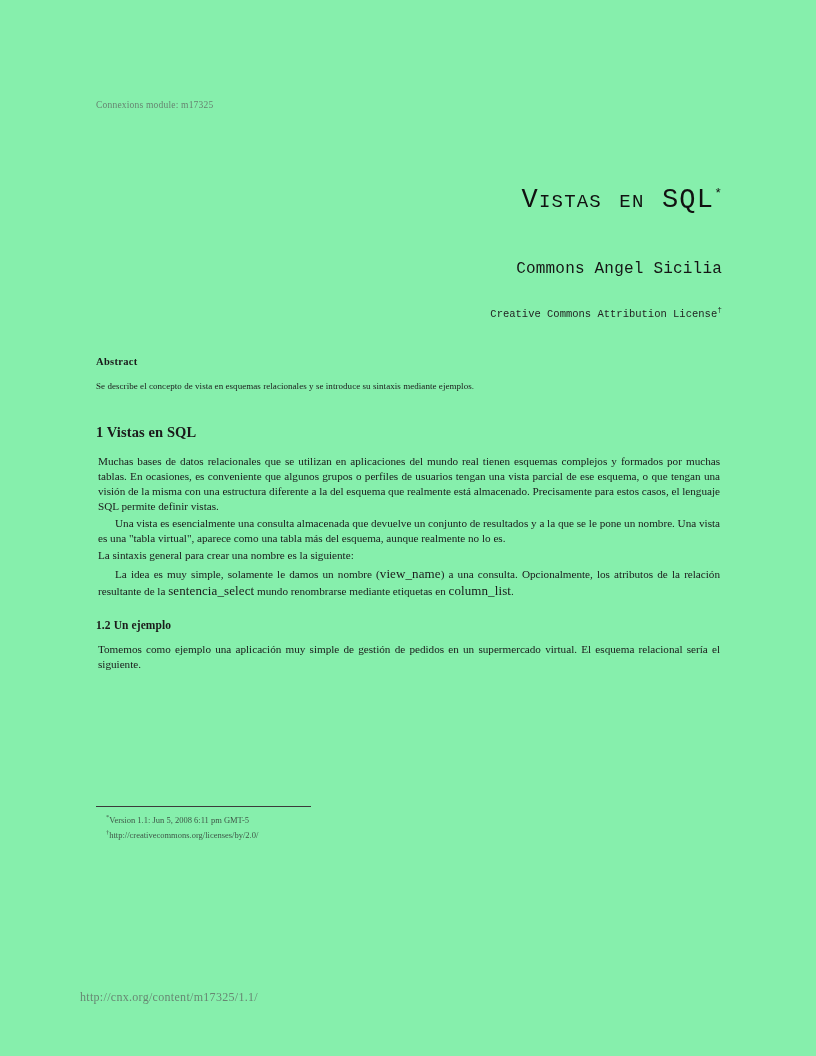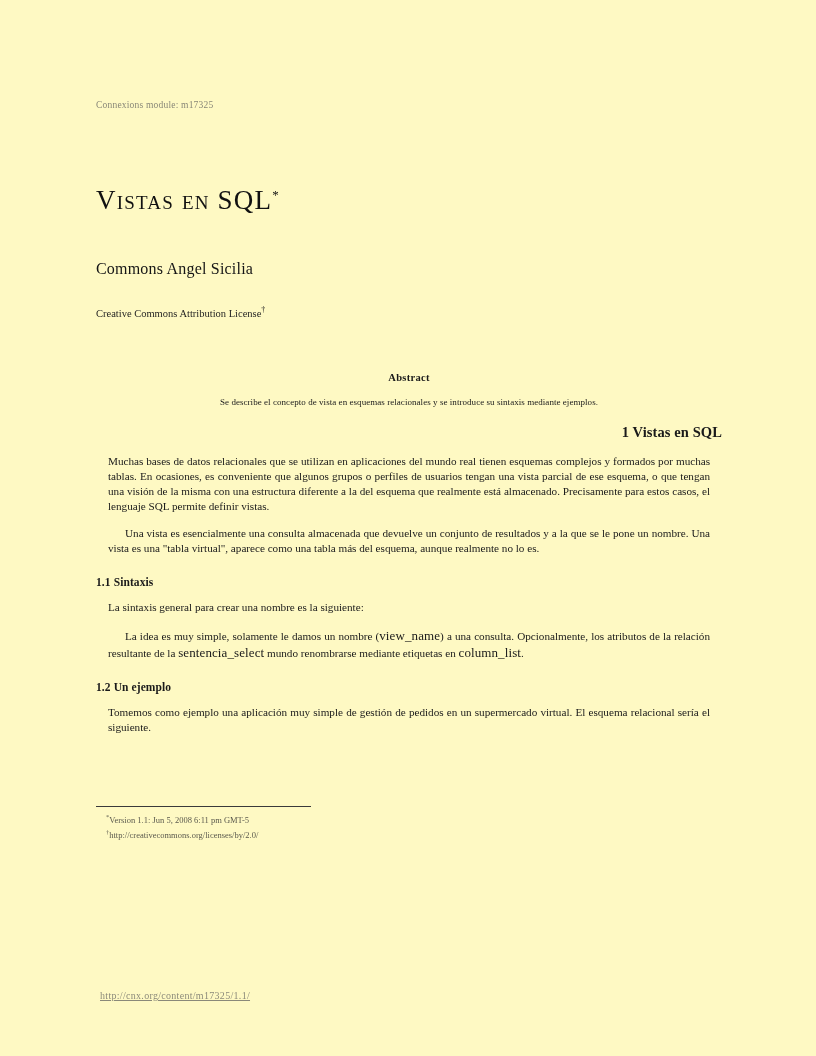--- a/index.html
+++ b/index.html
@@ -17,7 +17,7 @@
     width: 816px;
     height: 1056px;
     margin: 0 auto;
-    background: #fef9c3;
+    background: #86efac;
     overflow: hidden;
     box-sizing: border-box;
   }

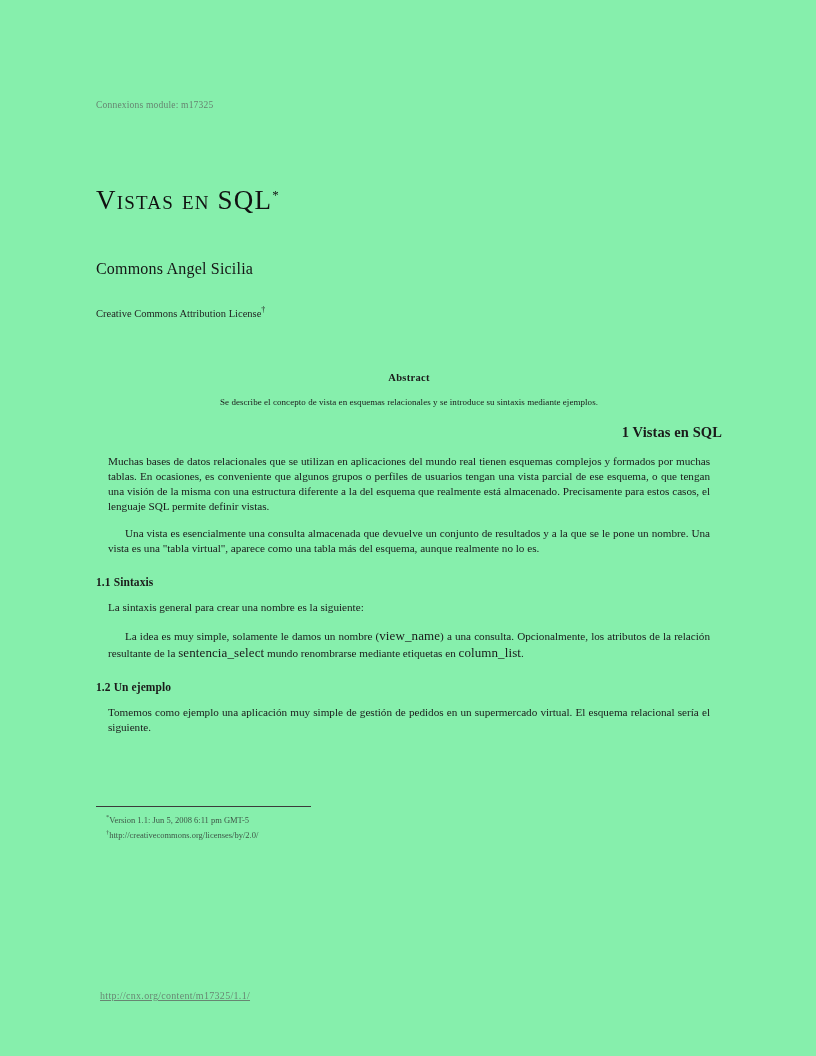--- a/index.html
+++ b/index.html
@@ -41,7 +41,8 @@
     left: 96px;
     top: 186px;
     width: 626px;
-    text-align: left;
+    text-align: right;
+    font-family: Liberation Mono, monospace;
   }
   .doc-title {
     font-size: 27px;

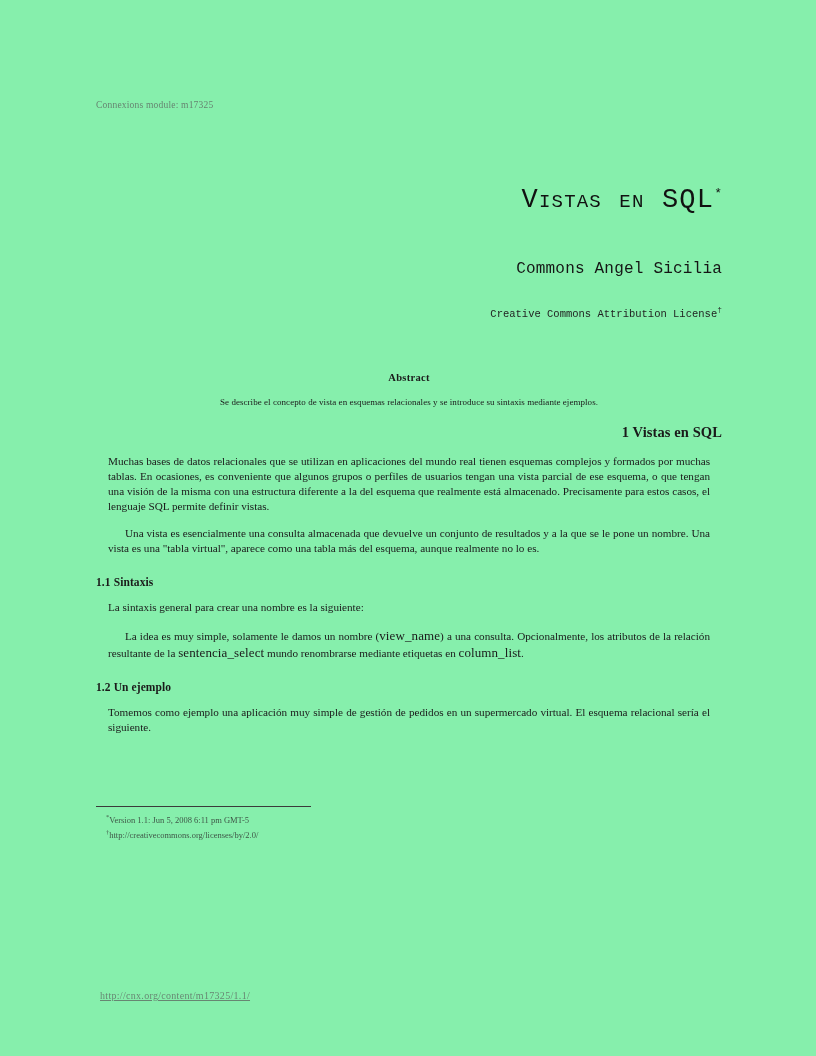--- a/index.html
+++ b/index.html
@@ -79,9 +79,9 @@
   .abstract-block {
     position: absolute;
     left: 96px;
-    top: 372px;
-    width: 626px;
-    text-align: center;
+    top: 356px;
+    width: 626px;
+    text-align: left;
   }
   .abstract-heading {
     font-size: 10.5px;

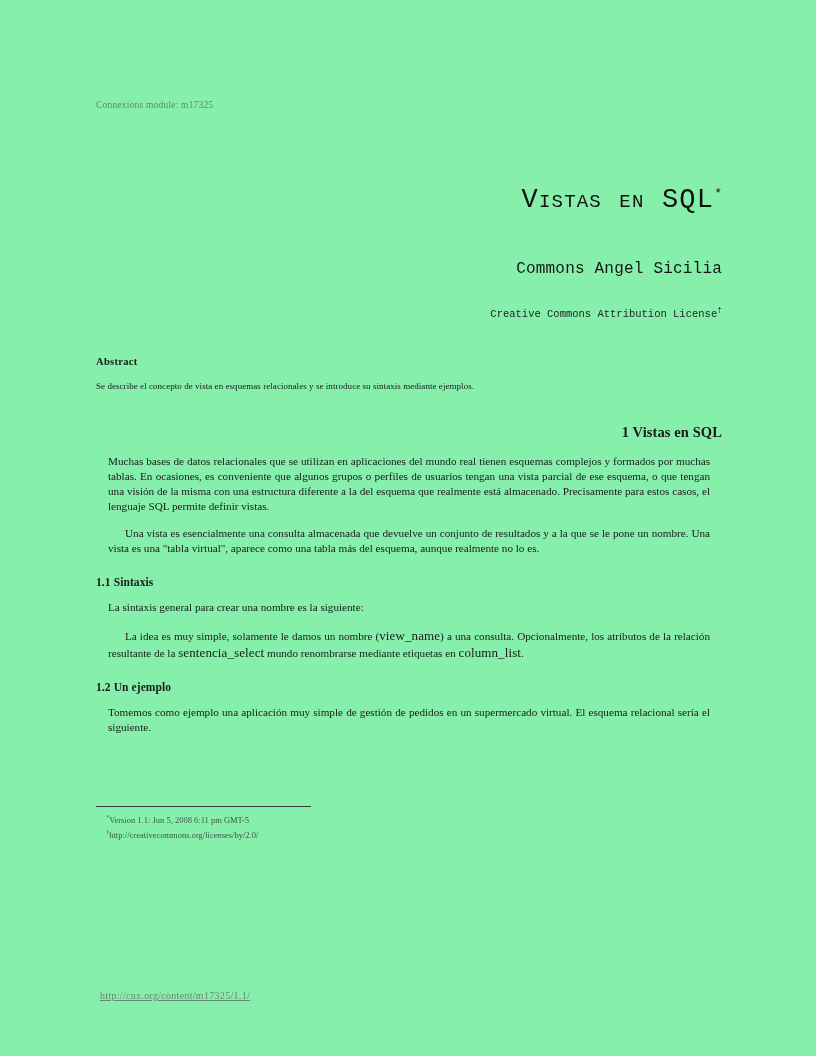--- a/index.html
+++ b/index.html
@@ -108,7 +108,6 @@
     font-weight: bold;
     margin: 0 0 13px 0;
     letter-spacing: 0.1px;
-    text-align: right;
   }
   h3.subsec {
     font-size: 11.5px;

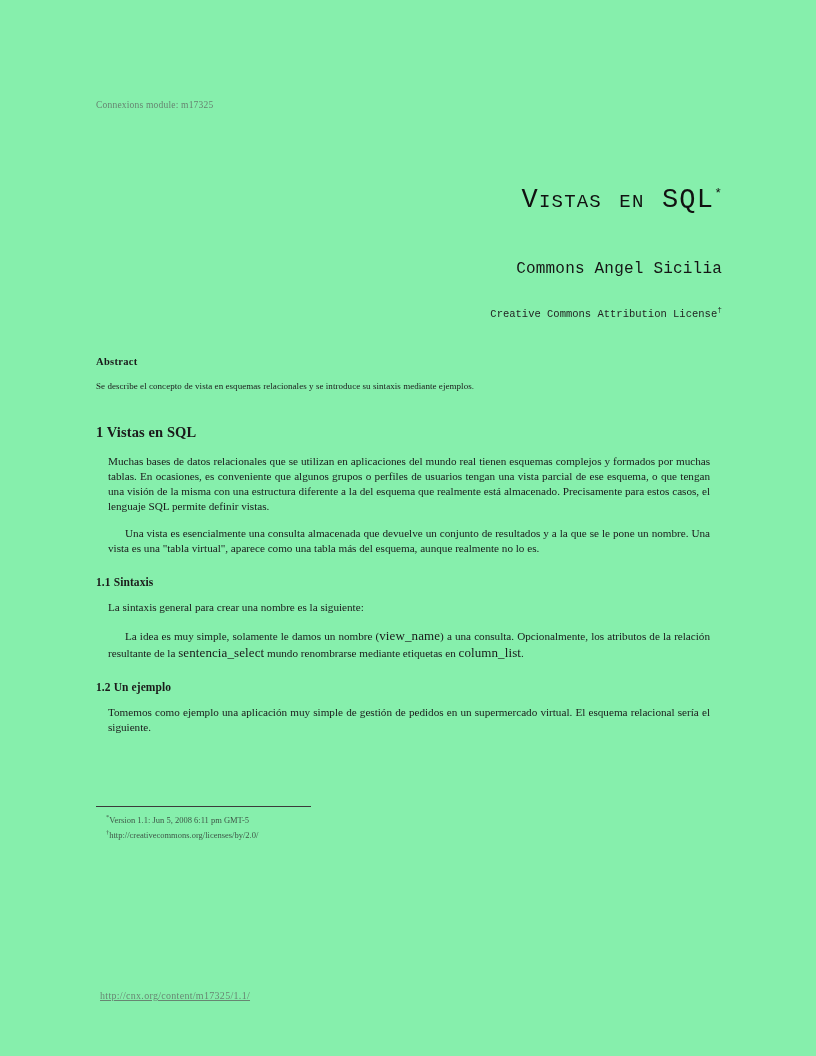--- a/index.html
+++ b/index.html
@@ -118,7 +118,7 @@
   p.para {
     font-size: 11.2px;
     line-height: 1.335;
-    margin: 12px;
+    margin: 2px;
     text-align: justify;
     text-justify: inter-word;
     letter-spacing: -0.02px;

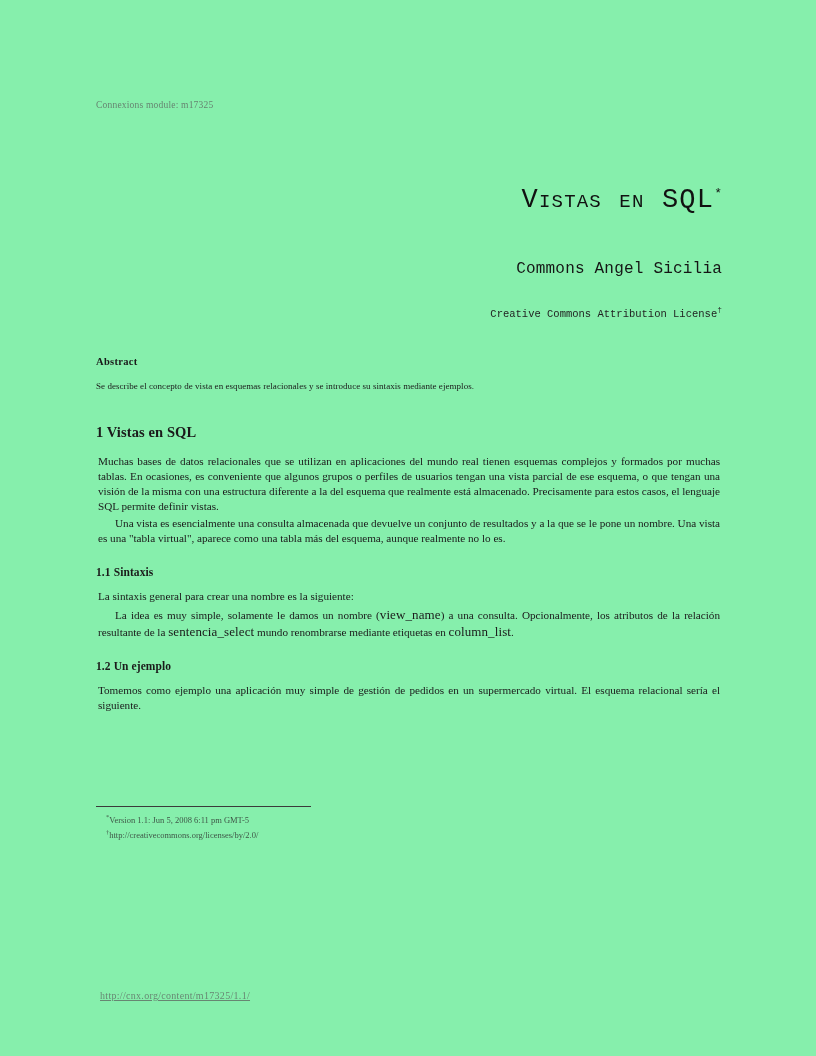--- a/index.html
+++ b/index.html
@@ -209,7 +209,6 @@
 
     <p class="para indent">Una vista es esencialmente una consulta almacenada que devuelve un conjunto de resultados y a la que se le pone un nombre. Una vista es una "tabla virtual", aparece como una tabla más del esquema, aunque realmente no lo es.</p>
 
-    <h3 class="subsec">1.1 Sintaxis</h3>
 
     <p class="para">La sintaxis general para crear una nombre es la siguiente:</p>
 

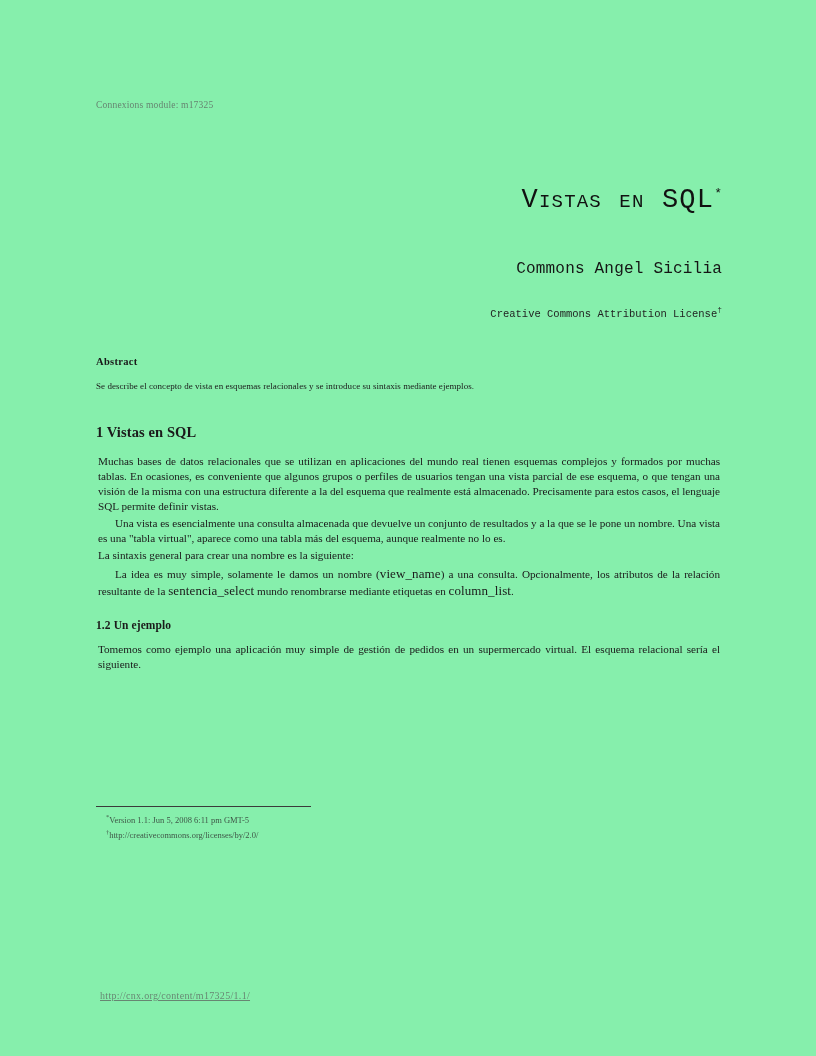--- a/index.html
+++ b/index.html
@@ -170,15 +170,14 @@
   
   .page-footer {
     position: absolute;
-    left: 100px;
+    left: 80px;
     top: 990px;
     width: 626px;
-    font-size: 10px;
+    font-size: 12px;
     color: #5a5a5a;
     letter-spacing: 0.3px;
     filter: blur(0.5px);
     opacity: 0.7;
-    text-decoration: underline;
   }
 </style>
 </head>

